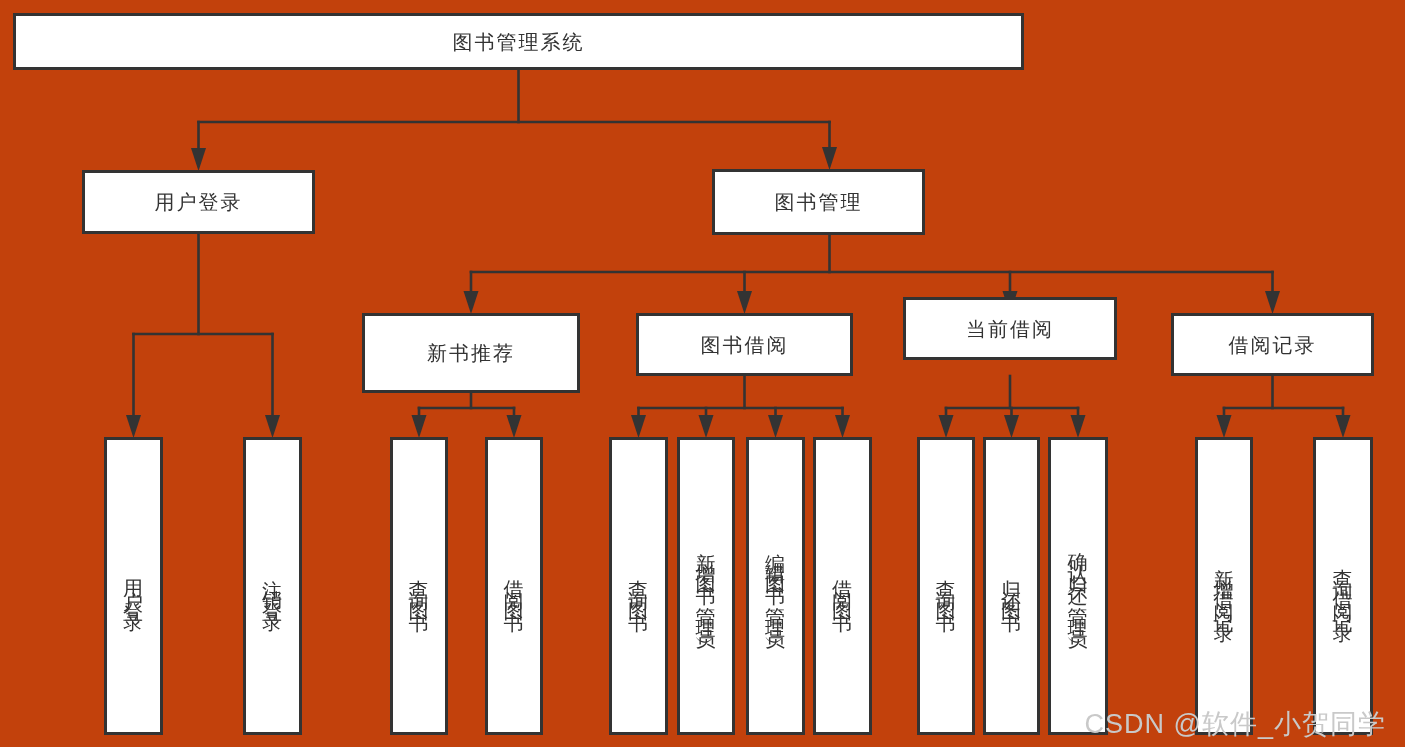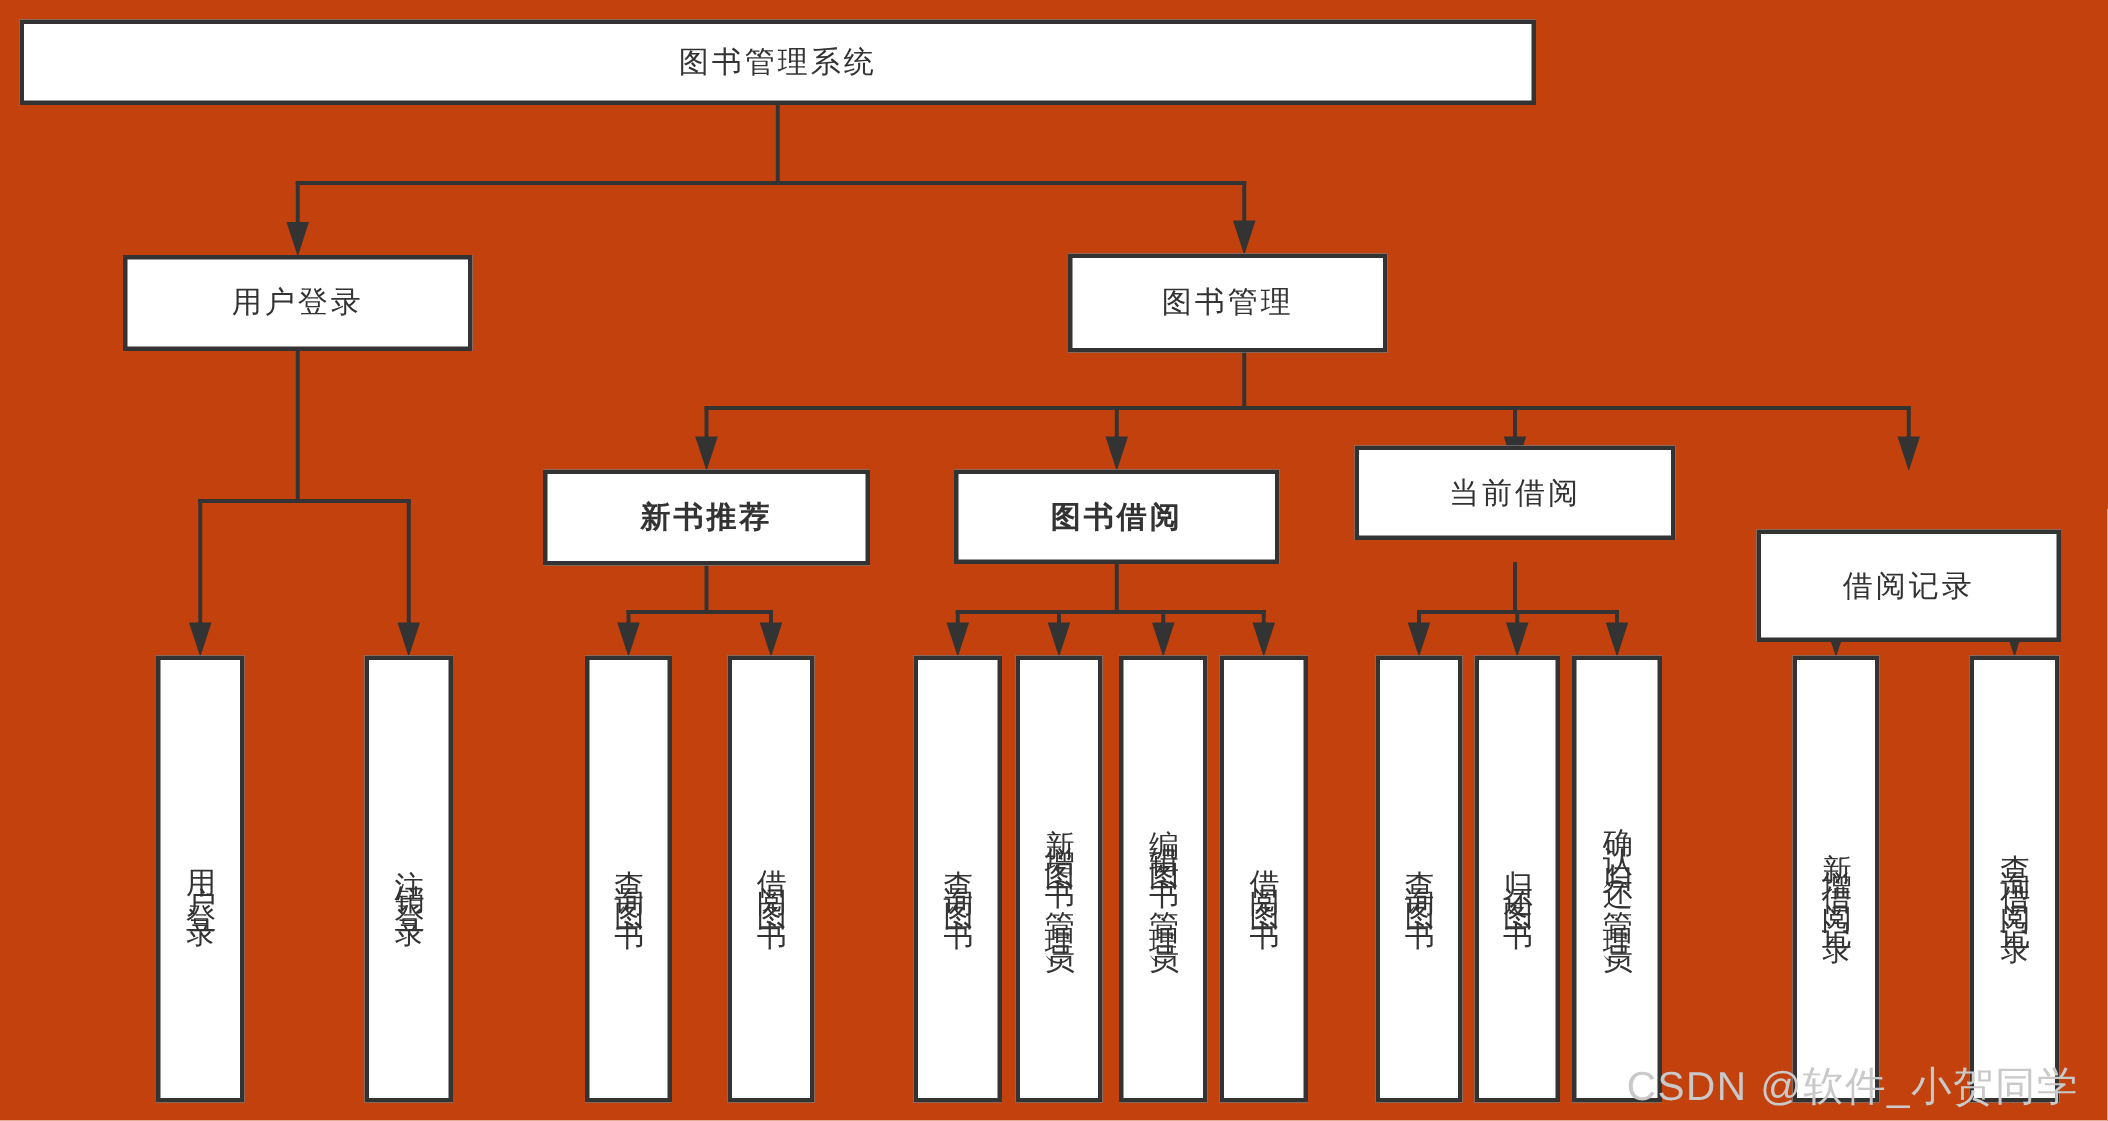--- a/index.html
+++ b/index.html
@@ -124,7 +124,7 @@
     <div class="node" style="left: 712px; top: 169px; width: 213px; height: 66px;">
       <span class="lbl">图书管理</span>
     </div>
-    <div class="node" style="left: 362px; top: 313px; width: 218px; height: 64px; font-weight: bold;">
+    <div class="node" style="left: 362px; top: 313px; width: 218px; height: 80px;">
       <span class="lbl">新书推荐</span>
     </div>
     <div class="node" style="left: 636px; top: 313px; width: 217px; height: 63px; font-weight: bold;">

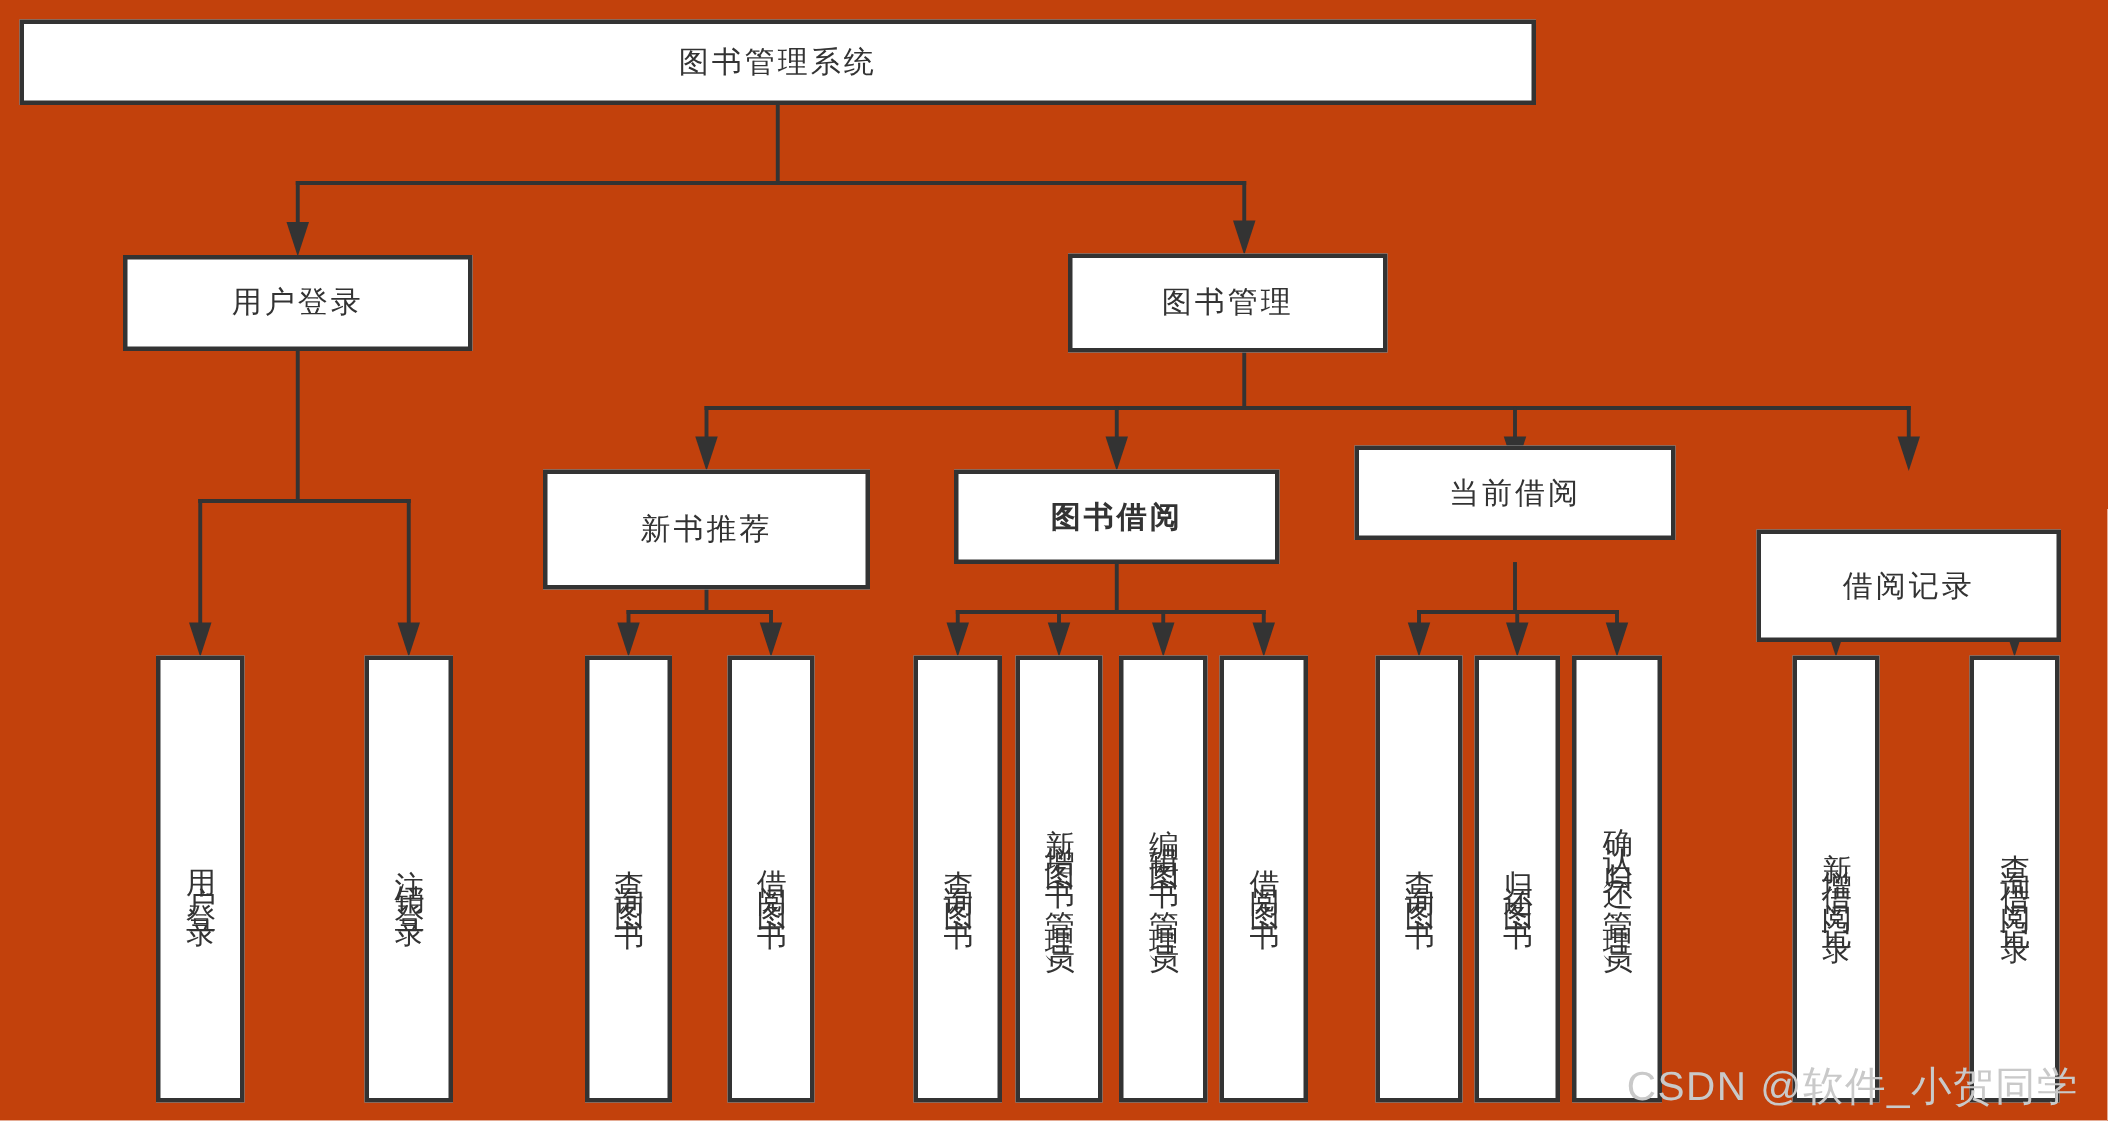--- a/index.html
+++ b/index.html
@@ -127,7 +127,7 @@
     <div class="node" style="left: 362px; top: 313px; width: 218px; height: 80px;">
       <span class="lbl">新书推荐</span>
     </div>
-    <div class="node" style="left: 636px; top: 313px; width: 217px; height: 63px; font-weight: bold;">
+    <div class="node" style="left: 636px; top: 313px; width: 217px; height: 63px;">
       <span class="lbl">图书借阅</span>
     </div>
     <div class="node" style="left: 903px; top: 297px; width: 214px; height: 63px;">

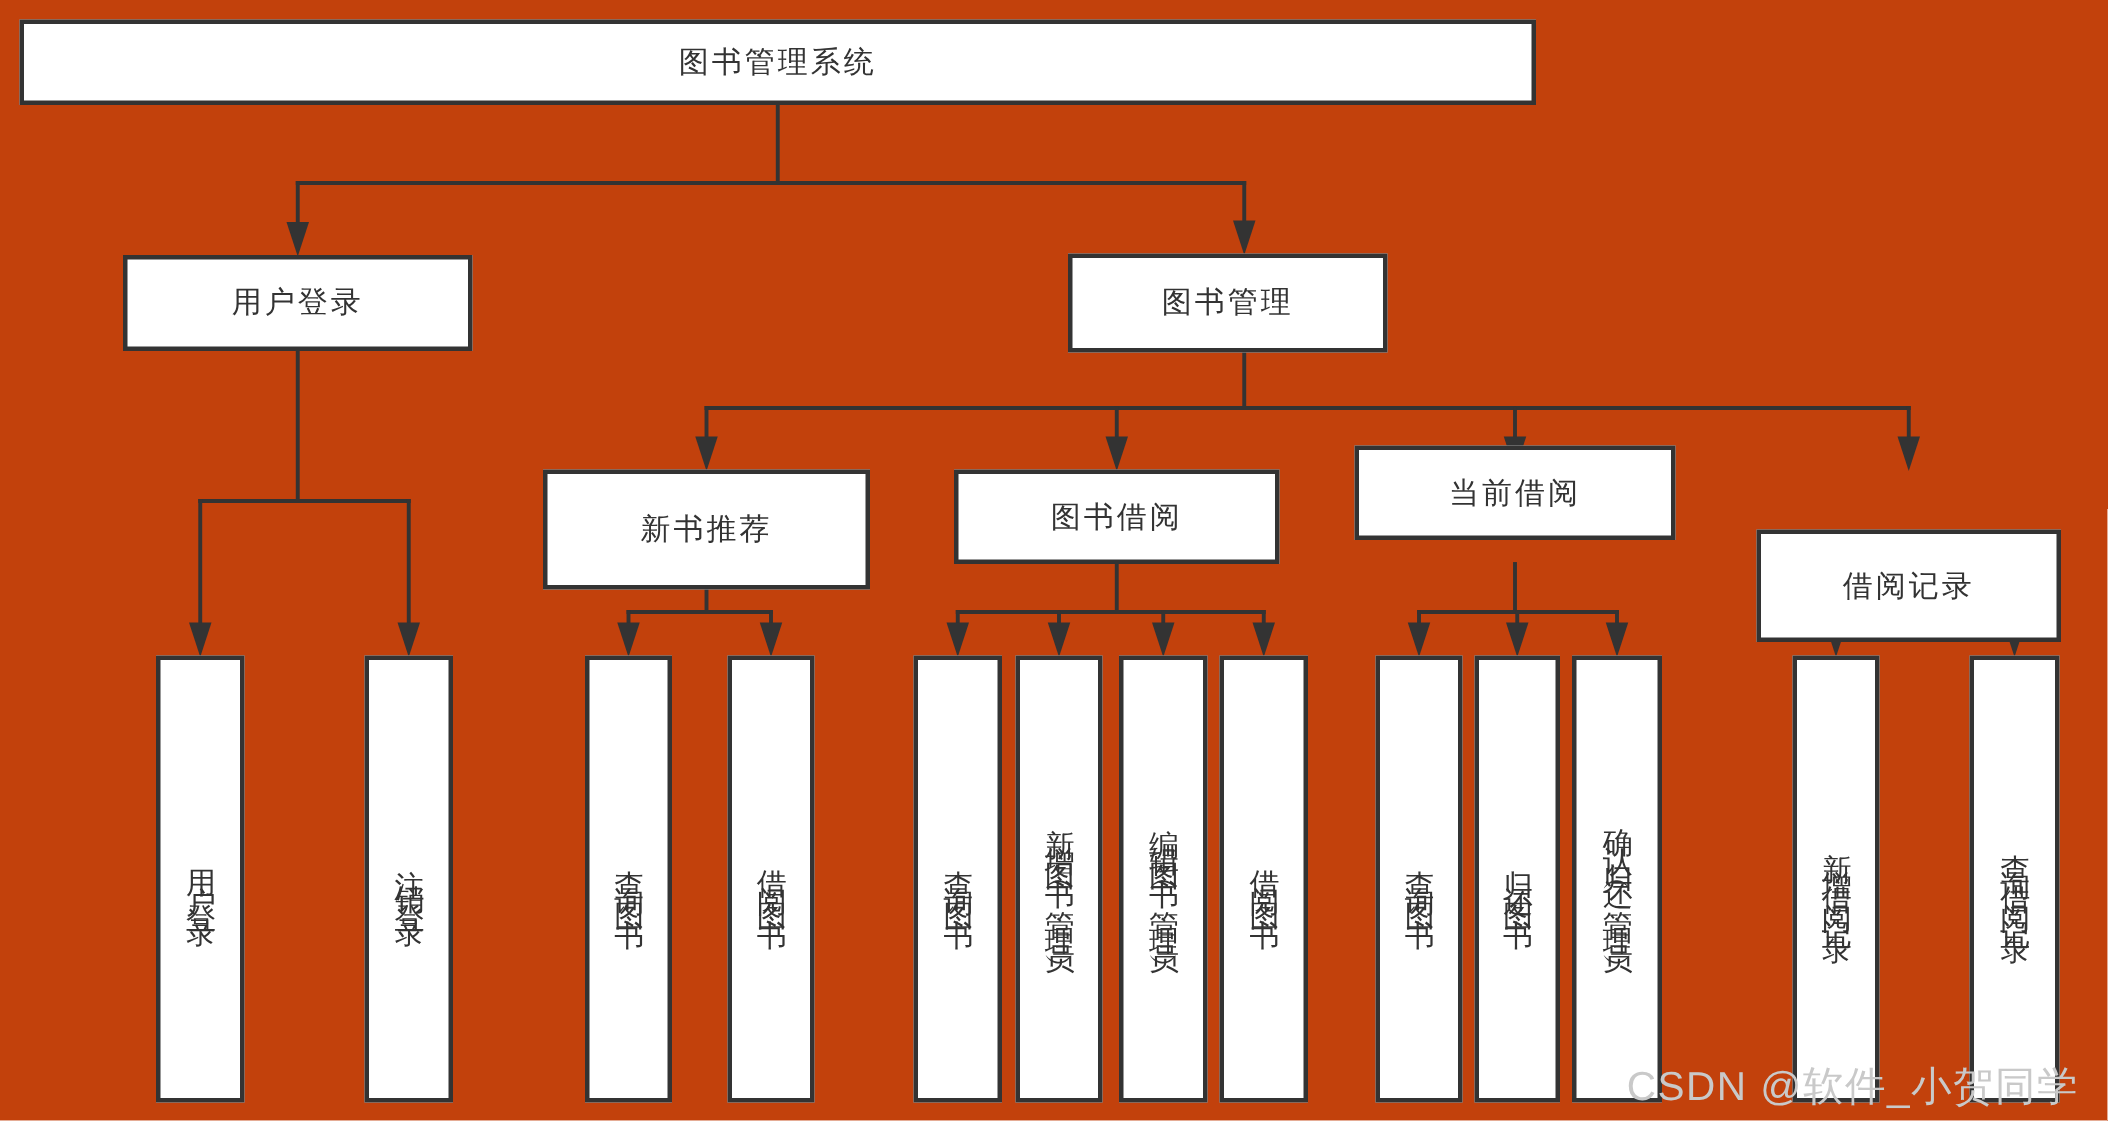--- a/index.html
+++ b/index.html
@@ -133,7 +133,7 @@
     <div class="node" style="left: 903px; top: 297px; width: 214px; height: 63px;">
       <span class="lbl">当前借阅</span>
     </div>
-    <div class="node" style="left: 1171px; top: 313px; width: 203px; height: 75px; margin-top: 40px;">
+    <div class="node" style="left: 1171px; top: 313px; width: 203px; height: 63px;">
       <span class="lbl">借阅记录</span>
     </div>
     <div class="node vert" style="left: 104px; top: 437px; width: 59px; height: 298px;">

